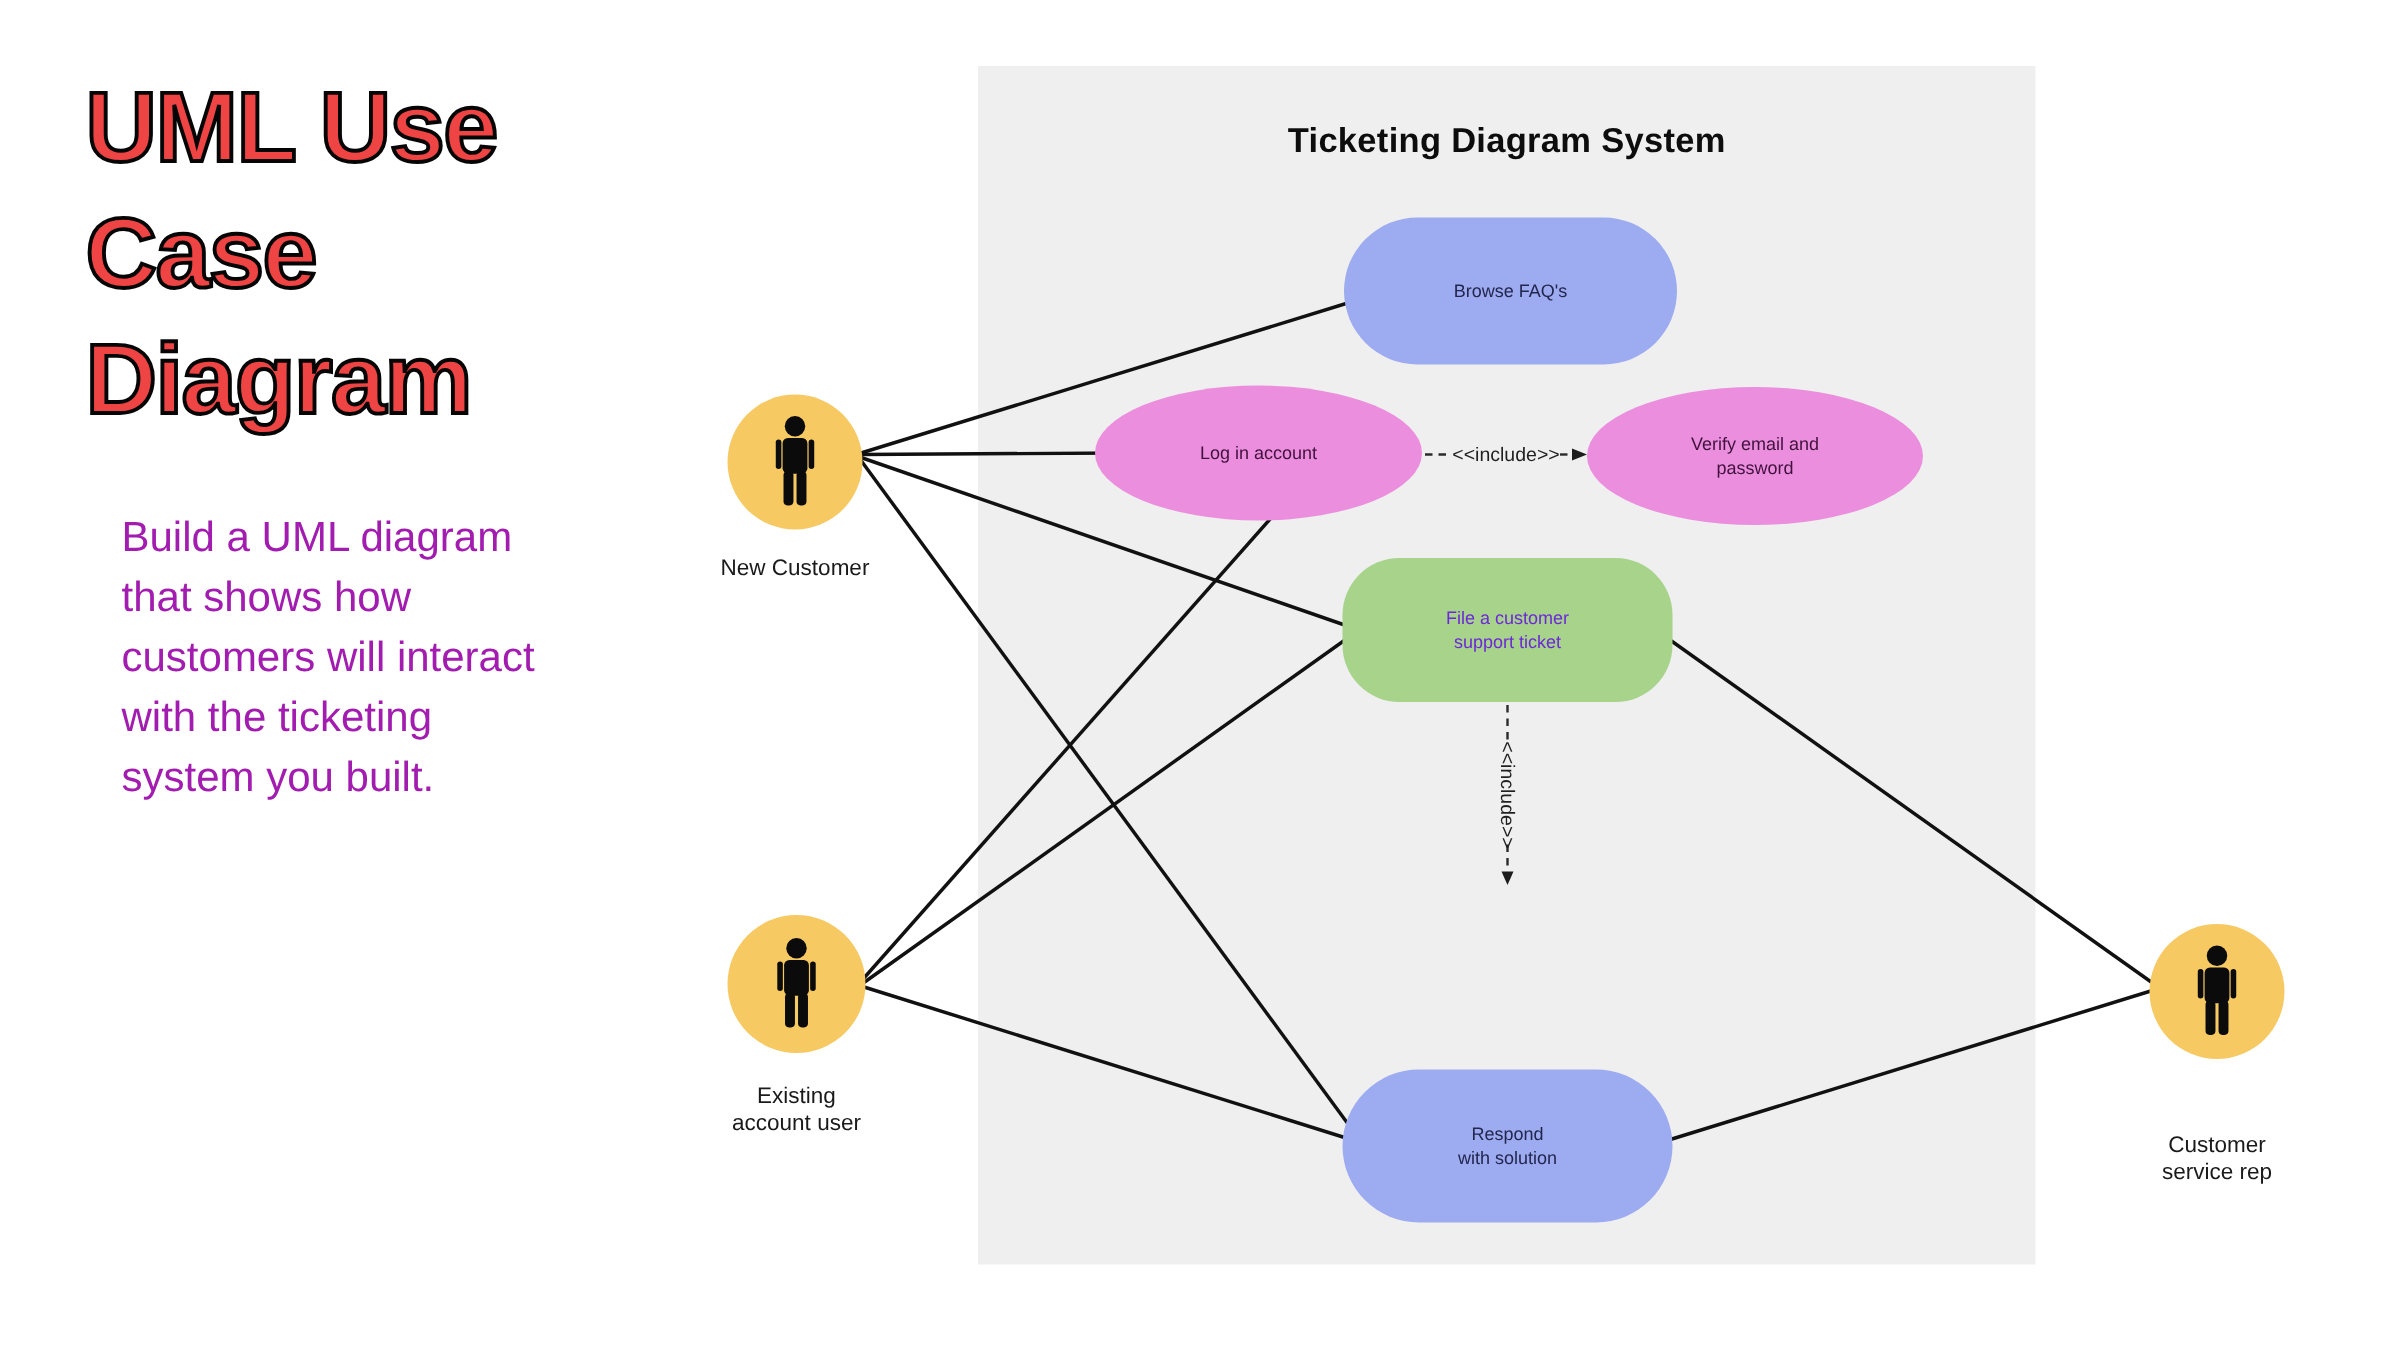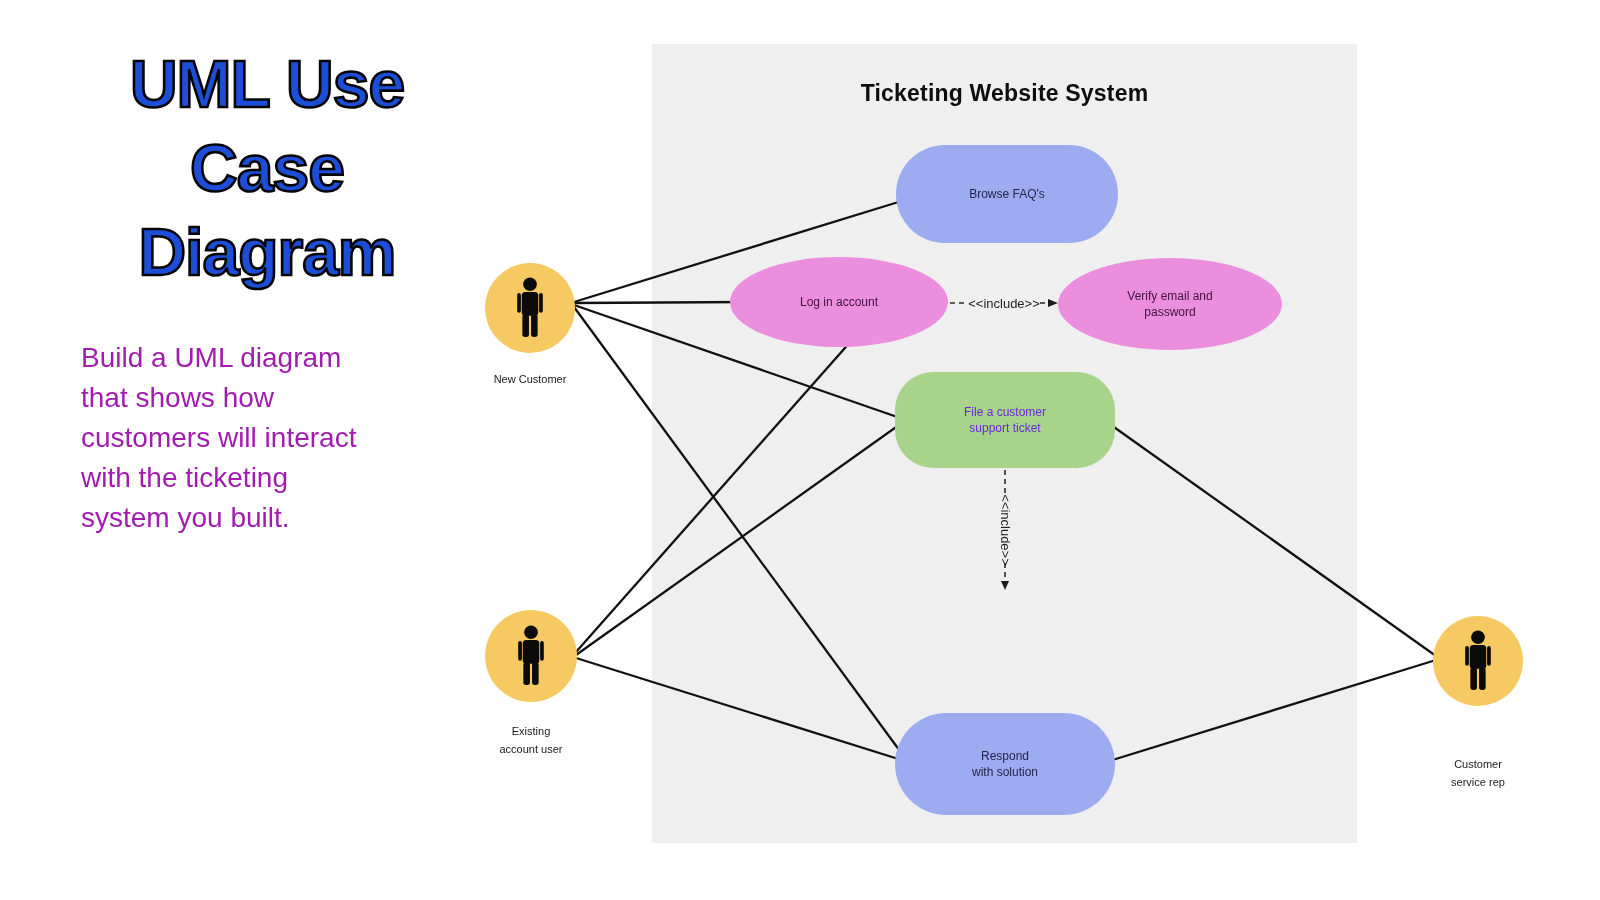--- a/index.html
+++ b/index.html
@@ -11,9 +11,8 @@
   .main-title{
     position:absolute;left:57px;top:42px;width:420px;
     font-size:66px;line-height:84px;font-weight:bold;letter-spacing:-1px;
-    color:#1d4ed8;-webkit-text-stroke:2.6px #050505;
+    color:#ef4444;-webkit-text-stroke:2.6px #050505;
     white-space:pre-line;
-    text-align:center;
   }
   .description{
     position:absolute;left:57px;top:338px;width:360px;

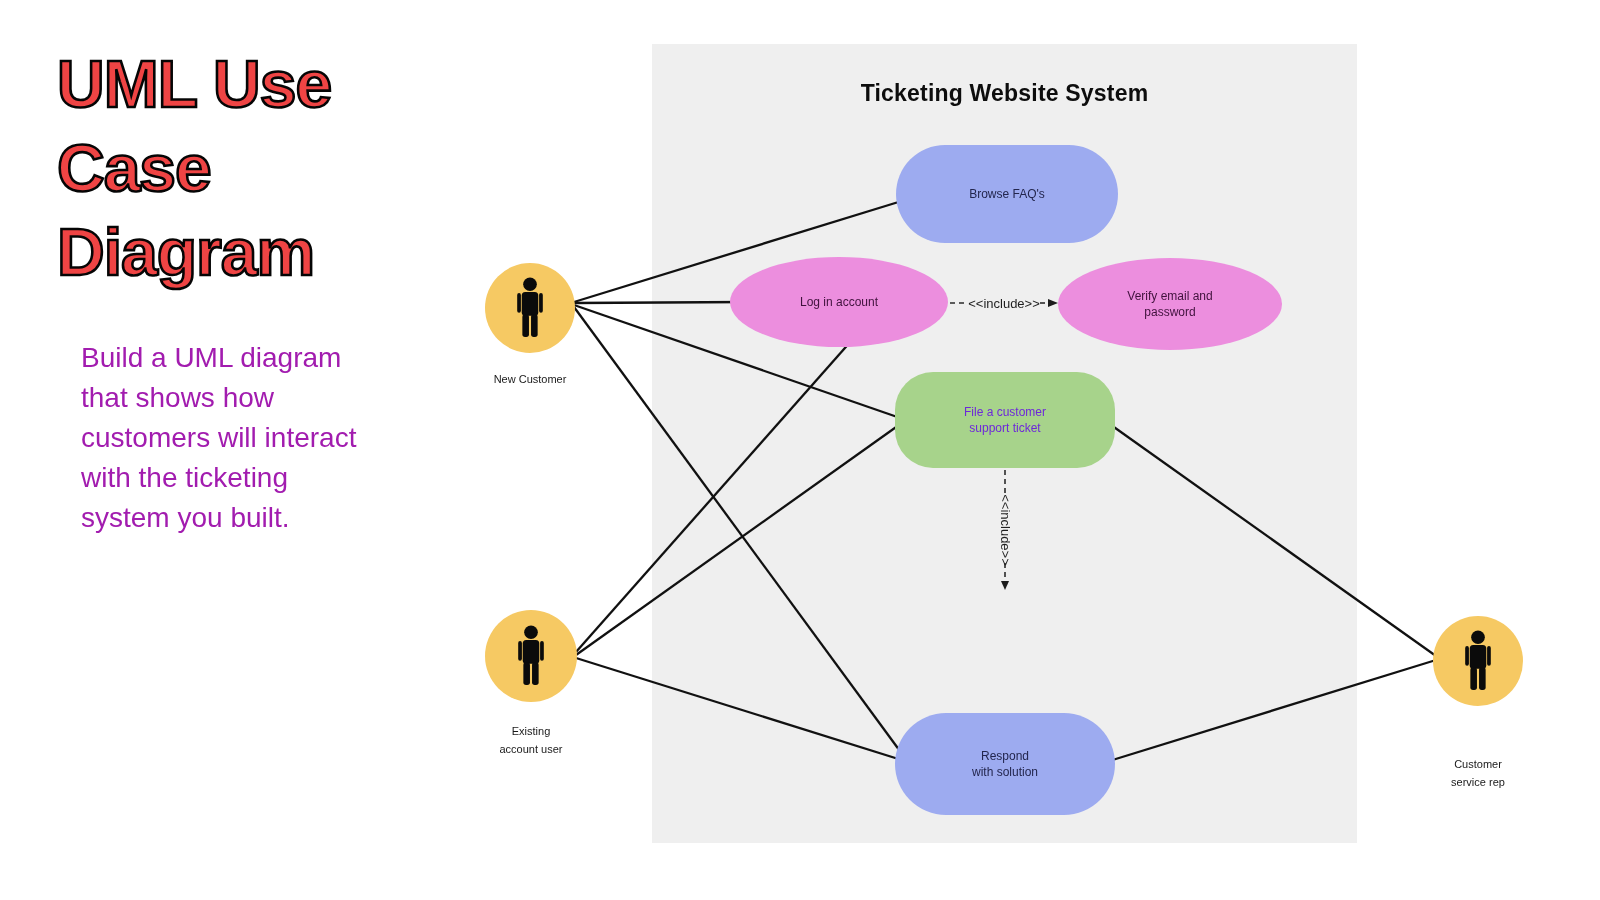--- a/index.html
+++ b/index.html
@@ -85,7 +85,7 @@
 system you built.</div>
 
   <div class="panel"></div>
-  <div class="panel-title">Ticketing Website System</div>
+  <div class="panel-title">Ticketing Diagram System</div>
 
   <svg class="connectors" viewBox="0 0 1600 900">
     <line class="solid-line" x1="574" y1="302" x2="905" y2="200"></line>

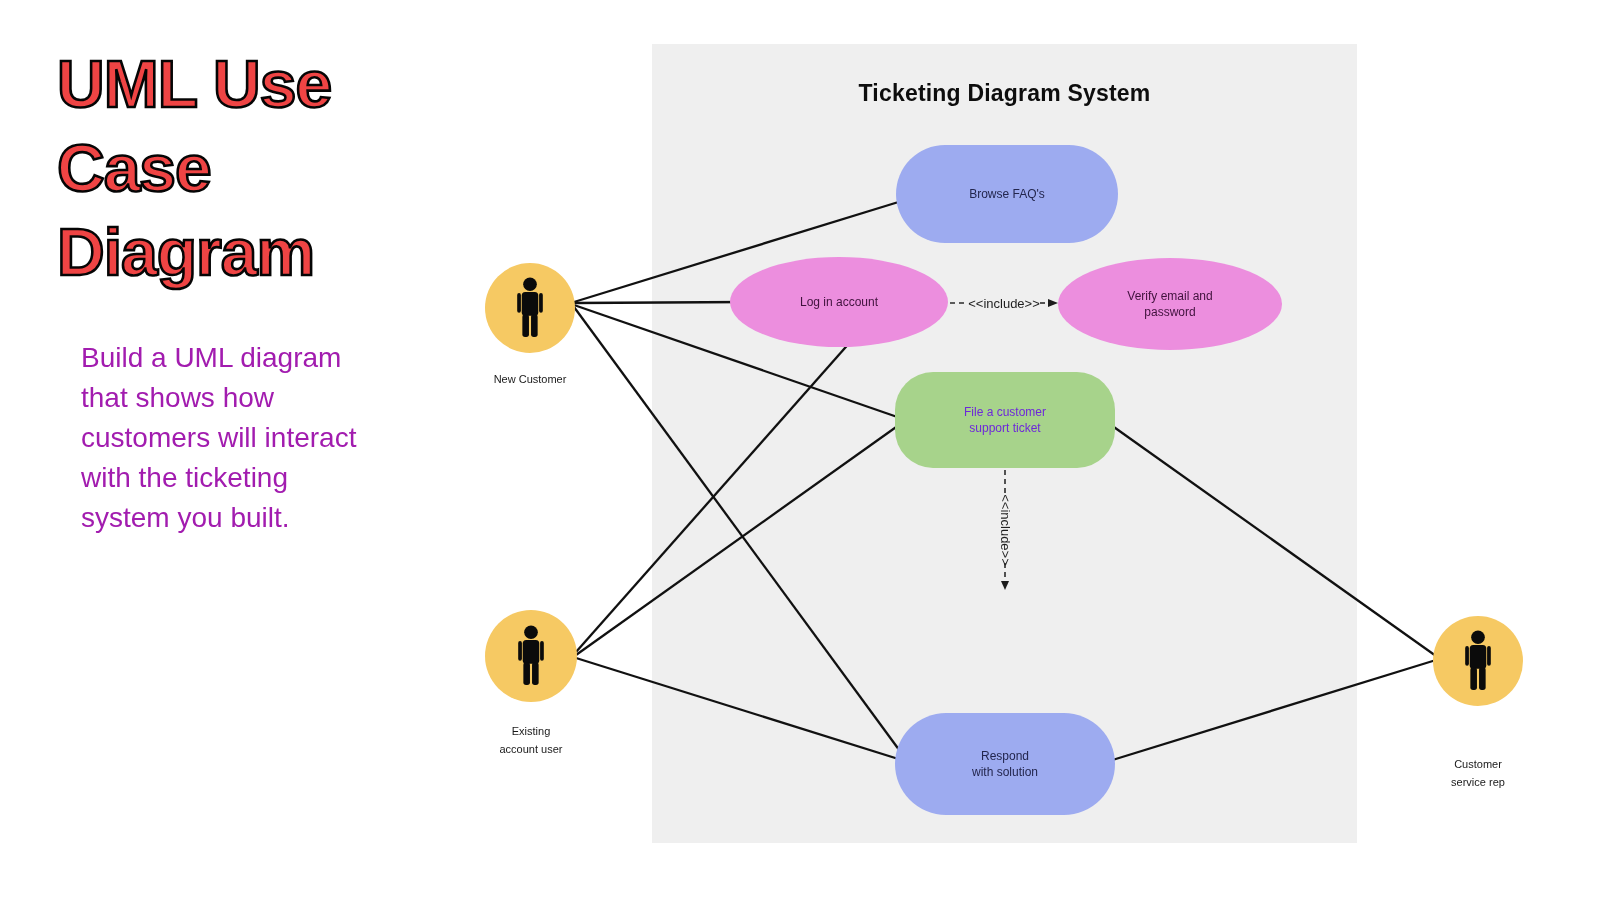--- a/index.html
+++ b/index.html
@@ -62,7 +62,7 @@
   .actor-cs {left:1433px;top:616px;width:90px;height:90px;}
   .actor-label{
     position:absolute;width:160px;text-align:center;
-    font-size:11px;line-height:18px;color:#1a1a1a;white-space:pre-line;
+    font-size:15px;line-height:18px;color:#1a1a1a;white-space:pre-line;
   }
   .lbl-nc{left:450px;top:370px;}
   .lbl-ex{left:451px;top:722px;}

